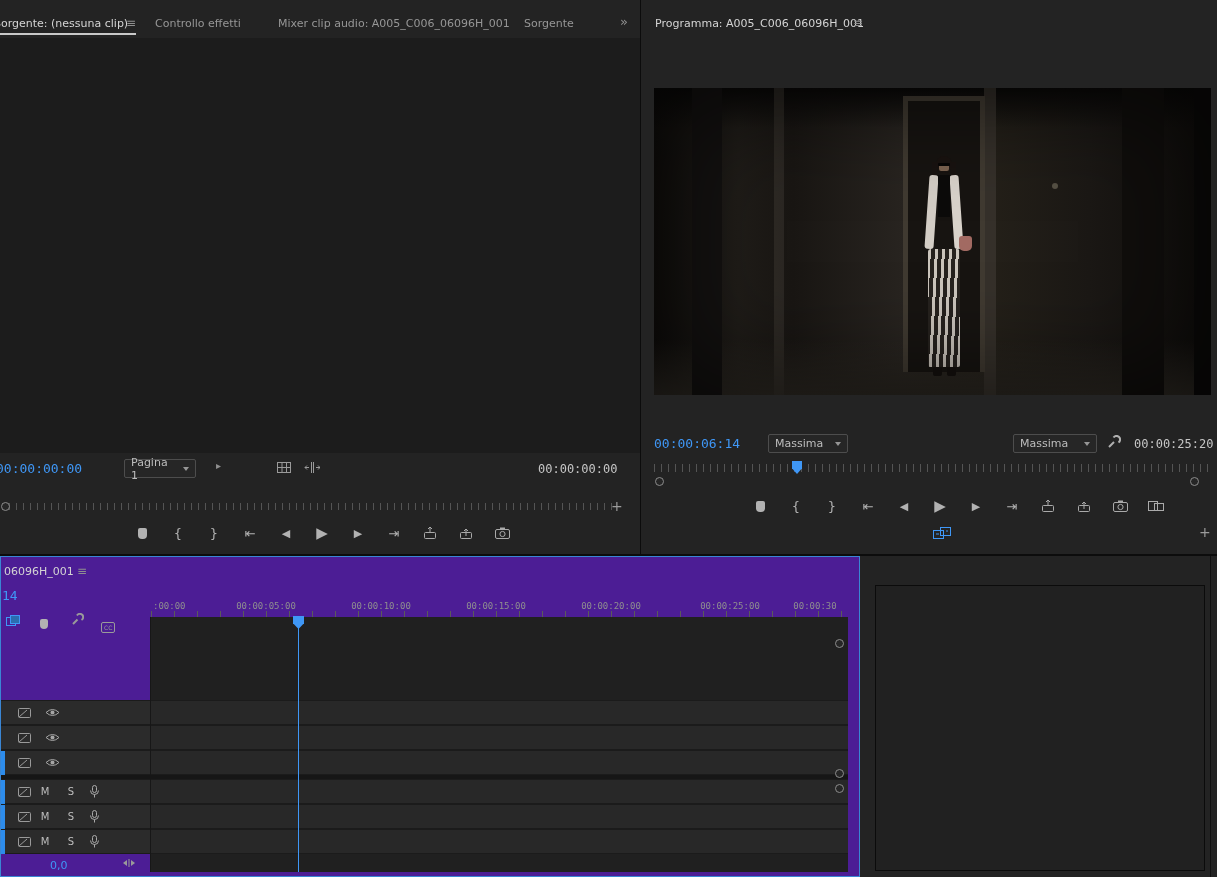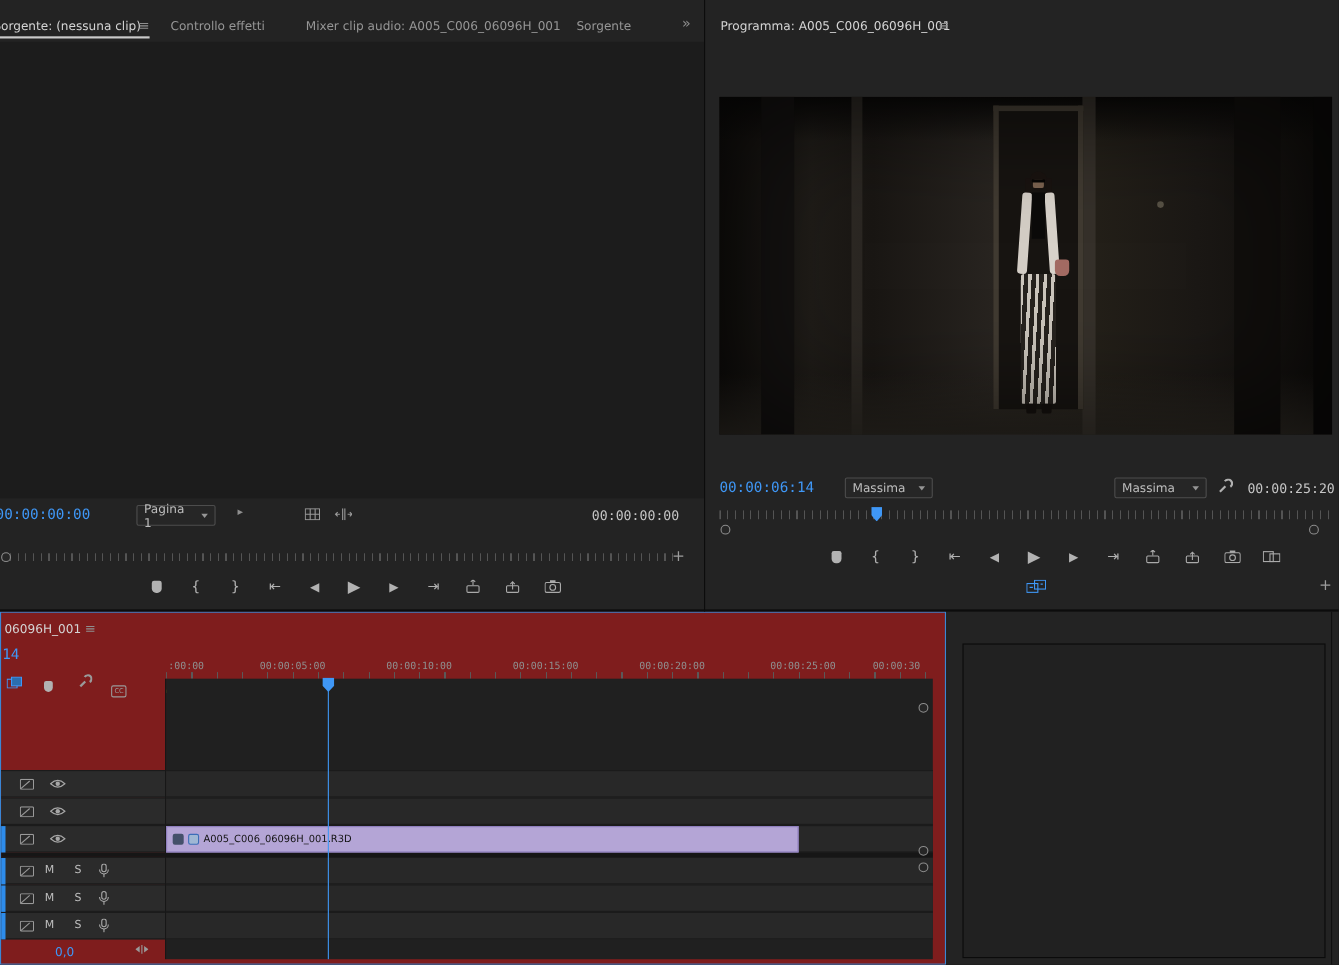--- a/index.html
+++ b/index.html
@@ -212,7 +212,7 @@
     <span class="plus" style="left:558px;top:525px">+</span>
   </section>
 
-  <section class="panel" style="left:0;top:556px;width:860px;height:321px;border:1px solid #3a86d4;background:#7f1d1d">
+  <section class="panel" style="left:0;top:556px;width:860px;height:321px;border:1px solid #3a86d4;background:#4c1d95">
     <div class="tab on" style="left:3px;top:8px">06096H_001</div>
     <span class="glyph" style="left:76px;top:8px">≡</span>
     <div class="ap tc tcb" style="left:1px;top:31px;font-size:13px">14</div>

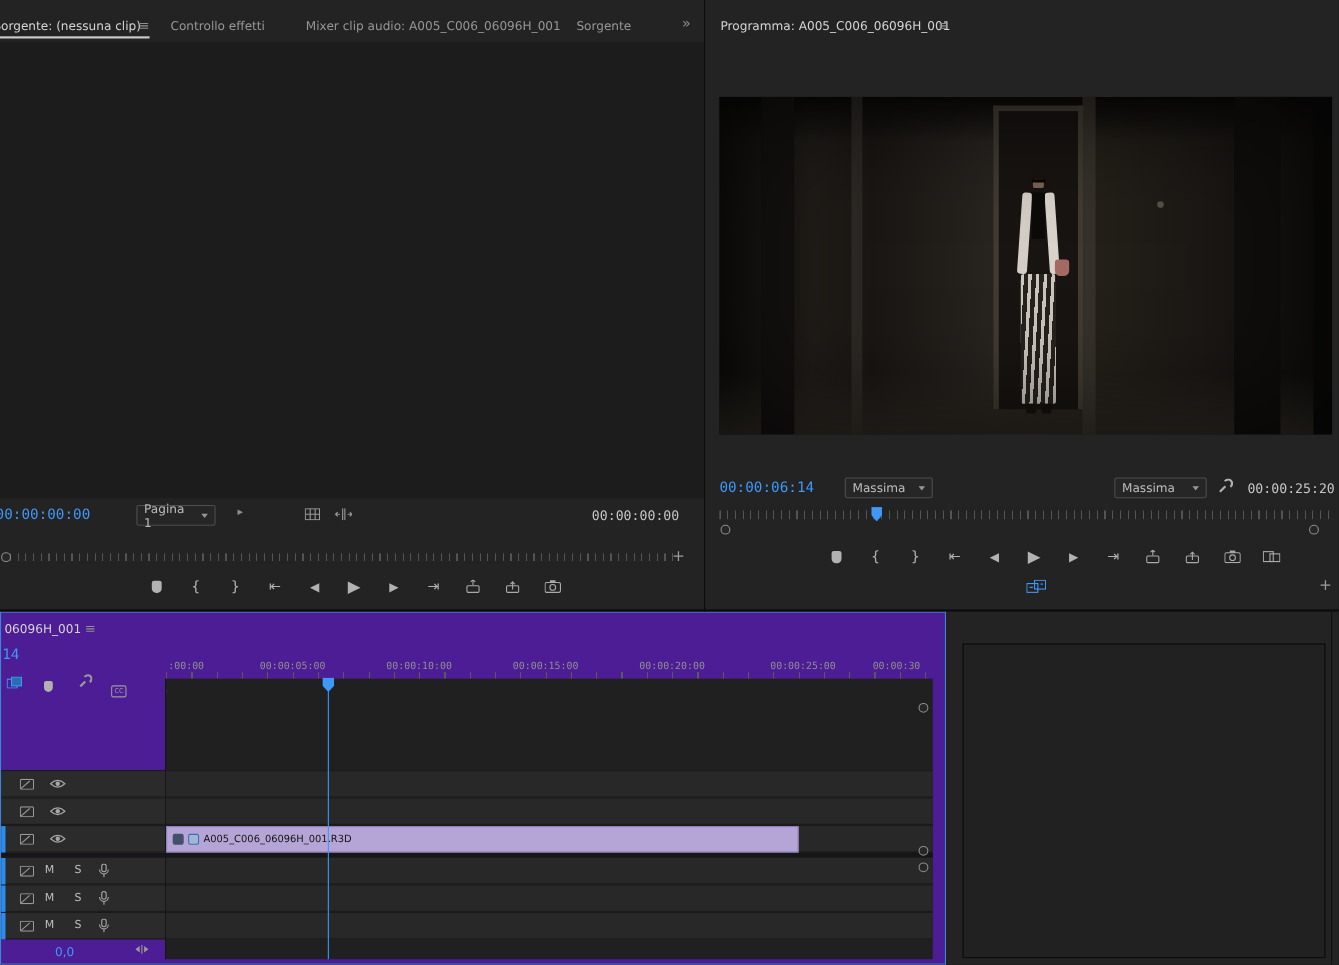--- a/index.html
+++ b/index.html
@@ -356,11 +356,6 @@
     <div class="bluebar" style="left:0;top:248px;height:24px"></div>
     <div class="bluebar" style="left:0;top:273px;height:24px"></div>
 
-    <div class="ap" style="left:150px;top:194px;width:575px;height:24px;background:#b4a5d6;border:1px solid #8d7dbd;display:flex;align-items:center;padding-left:5px;gap:4px">
-      <span style="width:10px;height:10px;background:#44506a;border-radius:2px;display:inline-block"></span>
-      <span style="width:10px;height:10px;background:#9fb7d4;border:1px solid #3c6db8;border-radius:2px;display:inline-block"></span>
-      <span style="font-size:9px;color:#121212;white-space:nowrap">A005_C006_06096H_001.R3D</span>
-    </div>
 
     <div class="ap" style="left:297px;top:60px;width:1px;height:255px;background:#3f97f6"></div>
     <div class="ph" style="left:292px;top:59px;width:11px;height:13px"></div>

